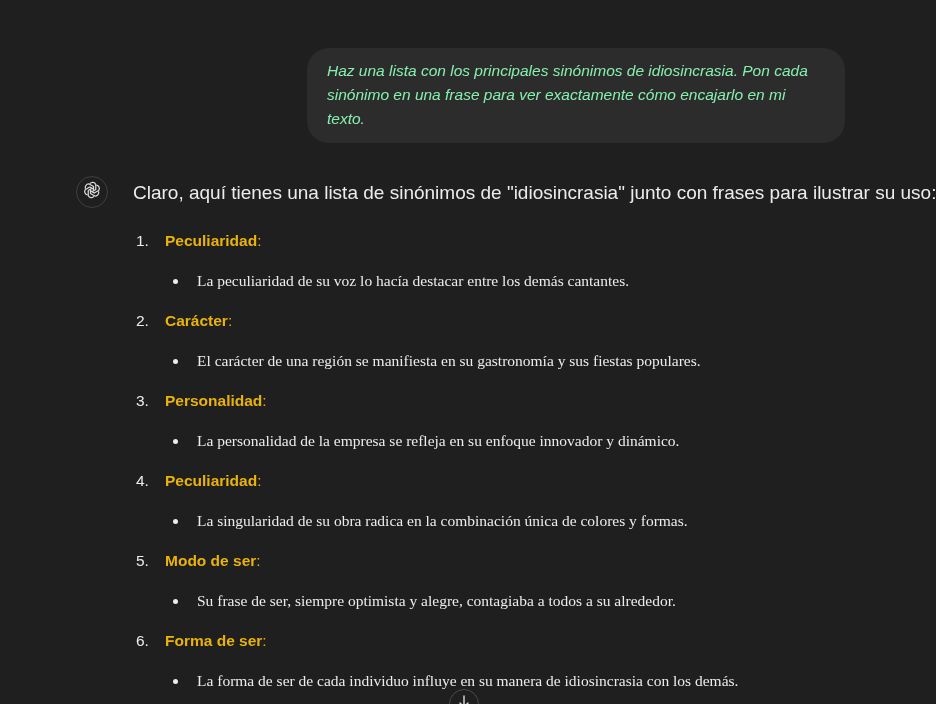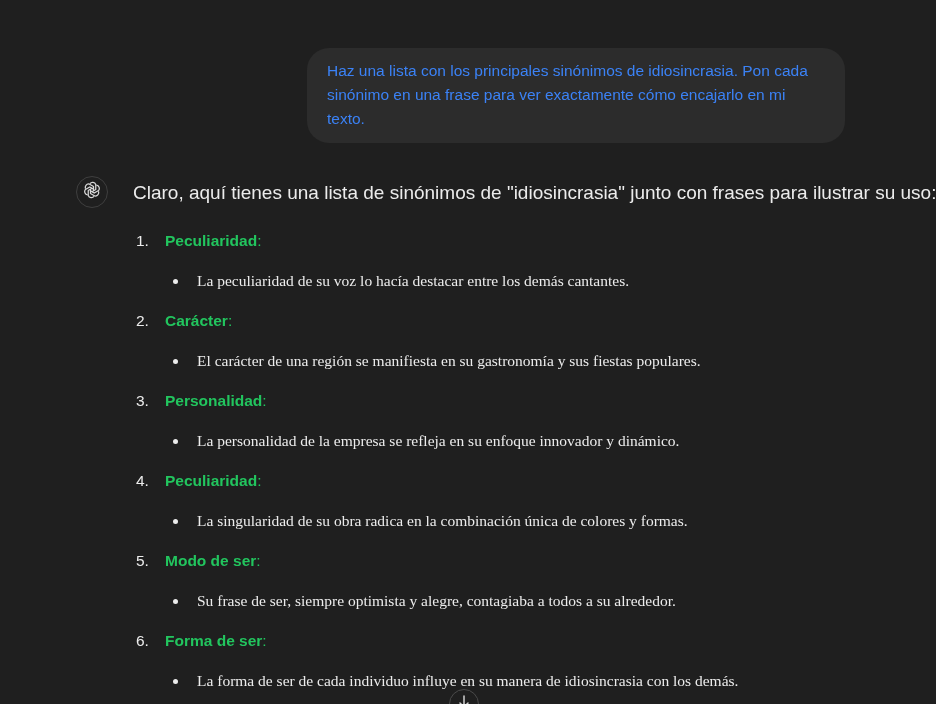--- a/index.html
+++ b/index.html
@@ -32,8 +32,9 @@
     padding: 11px 20px 12px 20px;
     font-size: 15.5px;
     line-height: 24px;
-    color: #3b82f6;
+    color: #86efac;
     min-height: 92px;
+    font-style: italic;
   }
   .assistant {
     position: absolute;

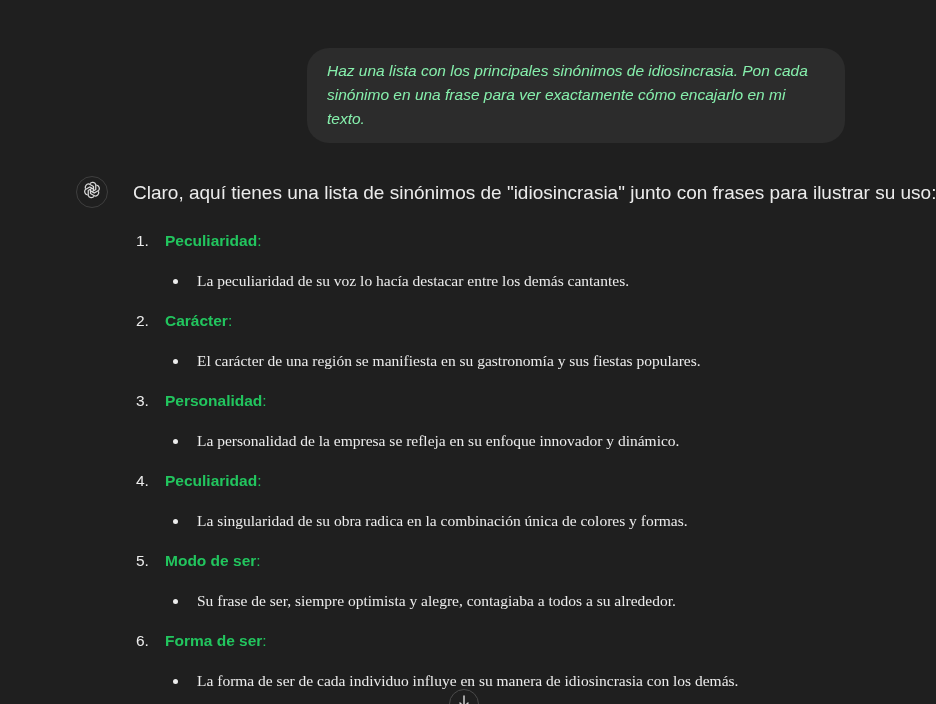--- a/index.html
+++ b/index.html
@@ -94,7 +94,7 @@
     position: absolute;
     left: 32px;
     font-weight: bold;
-    color: #22c55e;
+    color: #eab308;
   }
   .item-colon { font-weight: normal; }
   .example {

